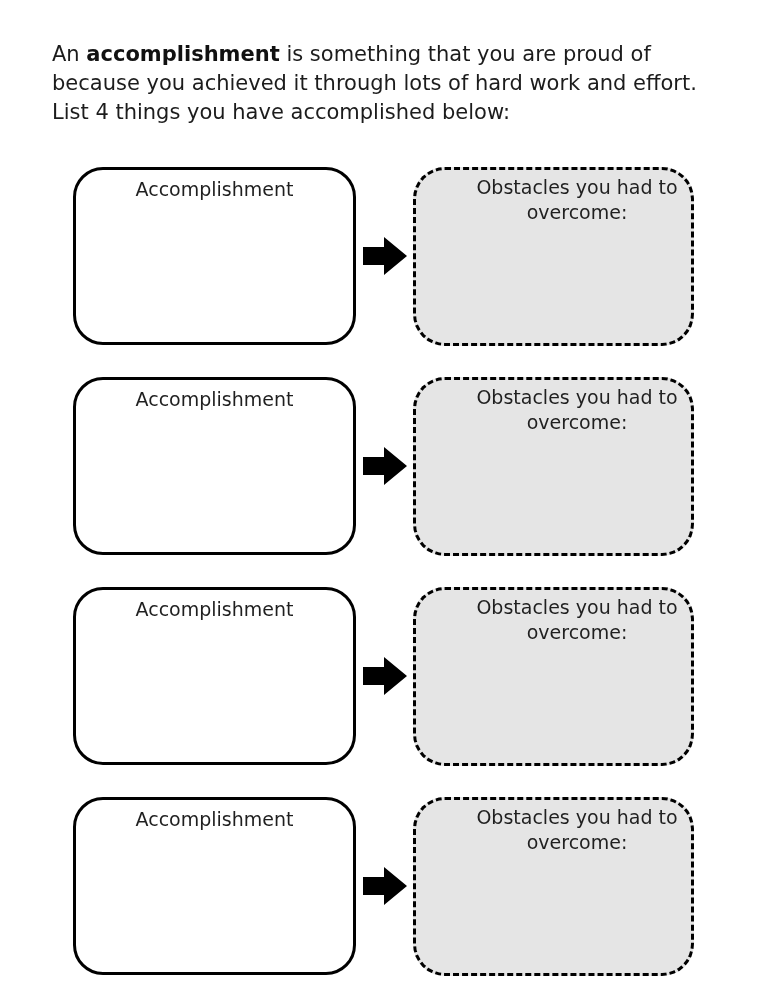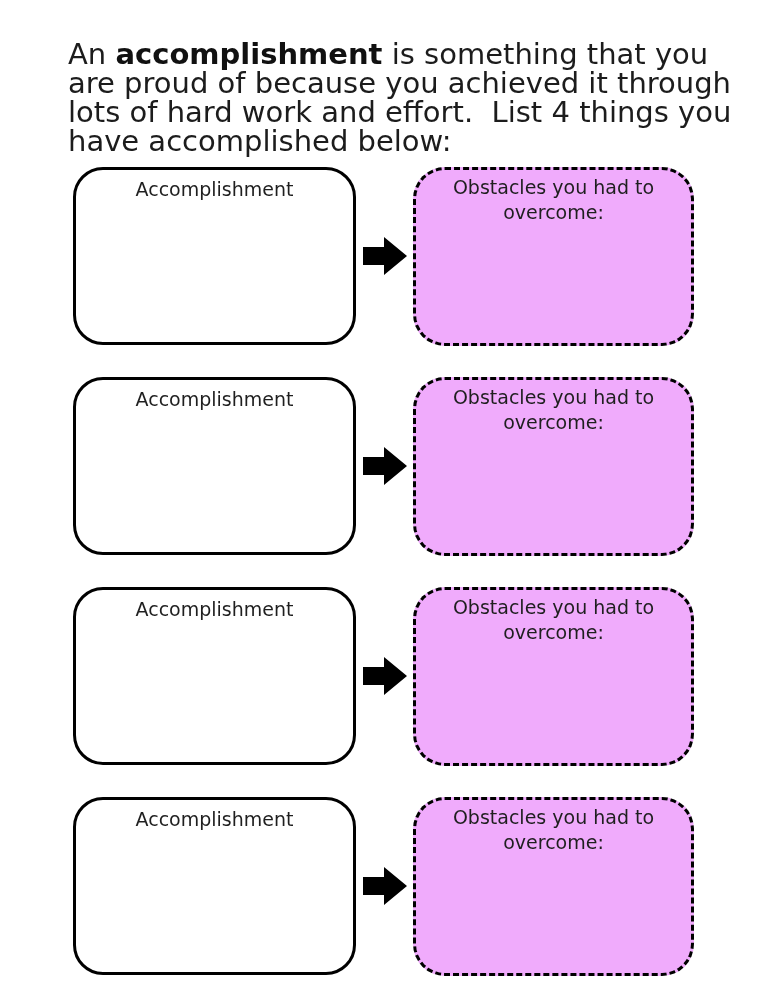--- a/index.html
+++ b/index.html
@@ -18,11 +18,11 @@
   }
   .intro {
     position: absolute;
-    left: 68px;
+    left: 52px;
     top: 40px;
     width: 672px;
     margin: 0;
-    font-size: 29px;
+    font-size: 21px;
     line-height: 29px;
     white-space: pre-wrap;
     color: #1c1c1c;

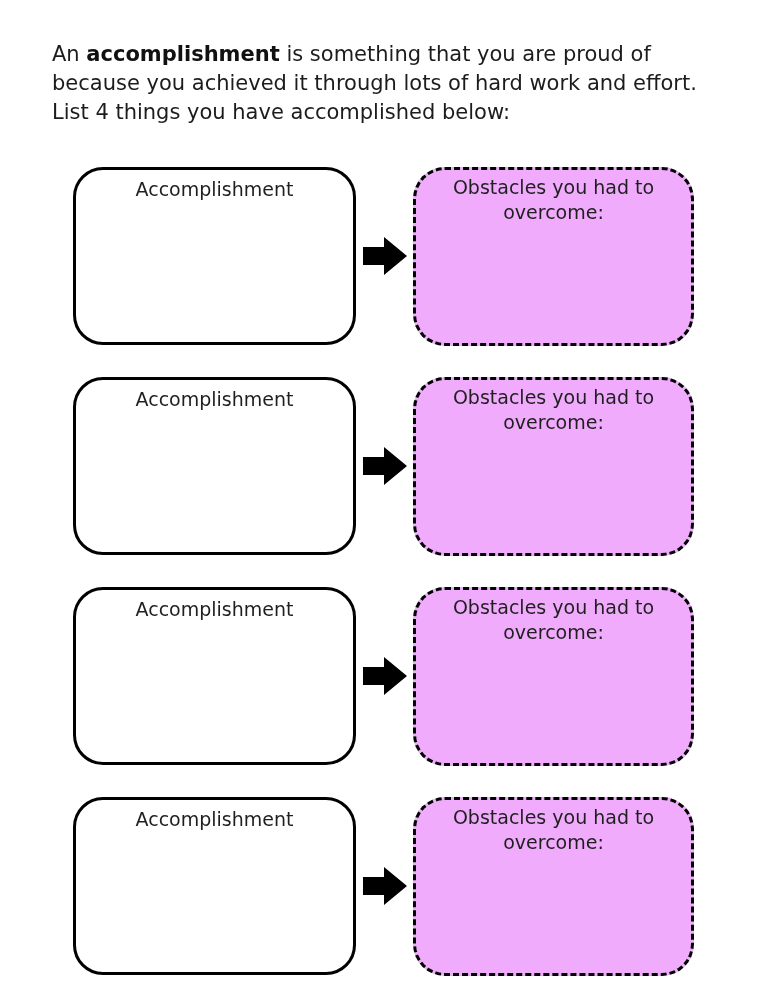--- a/index.html
+++ b/index.html
@@ -69,9 +69,9 @@
     height: 179px;
     border: 3px dashed #000000;
     border-radius: 32px;
-    background: #f0abfc;
+    background: #e5e5e5;
     display: flex;
-    justify-content: center;
+    justify-content: flex-end;
     padding-top: 5px;
   }
   .box-label {

